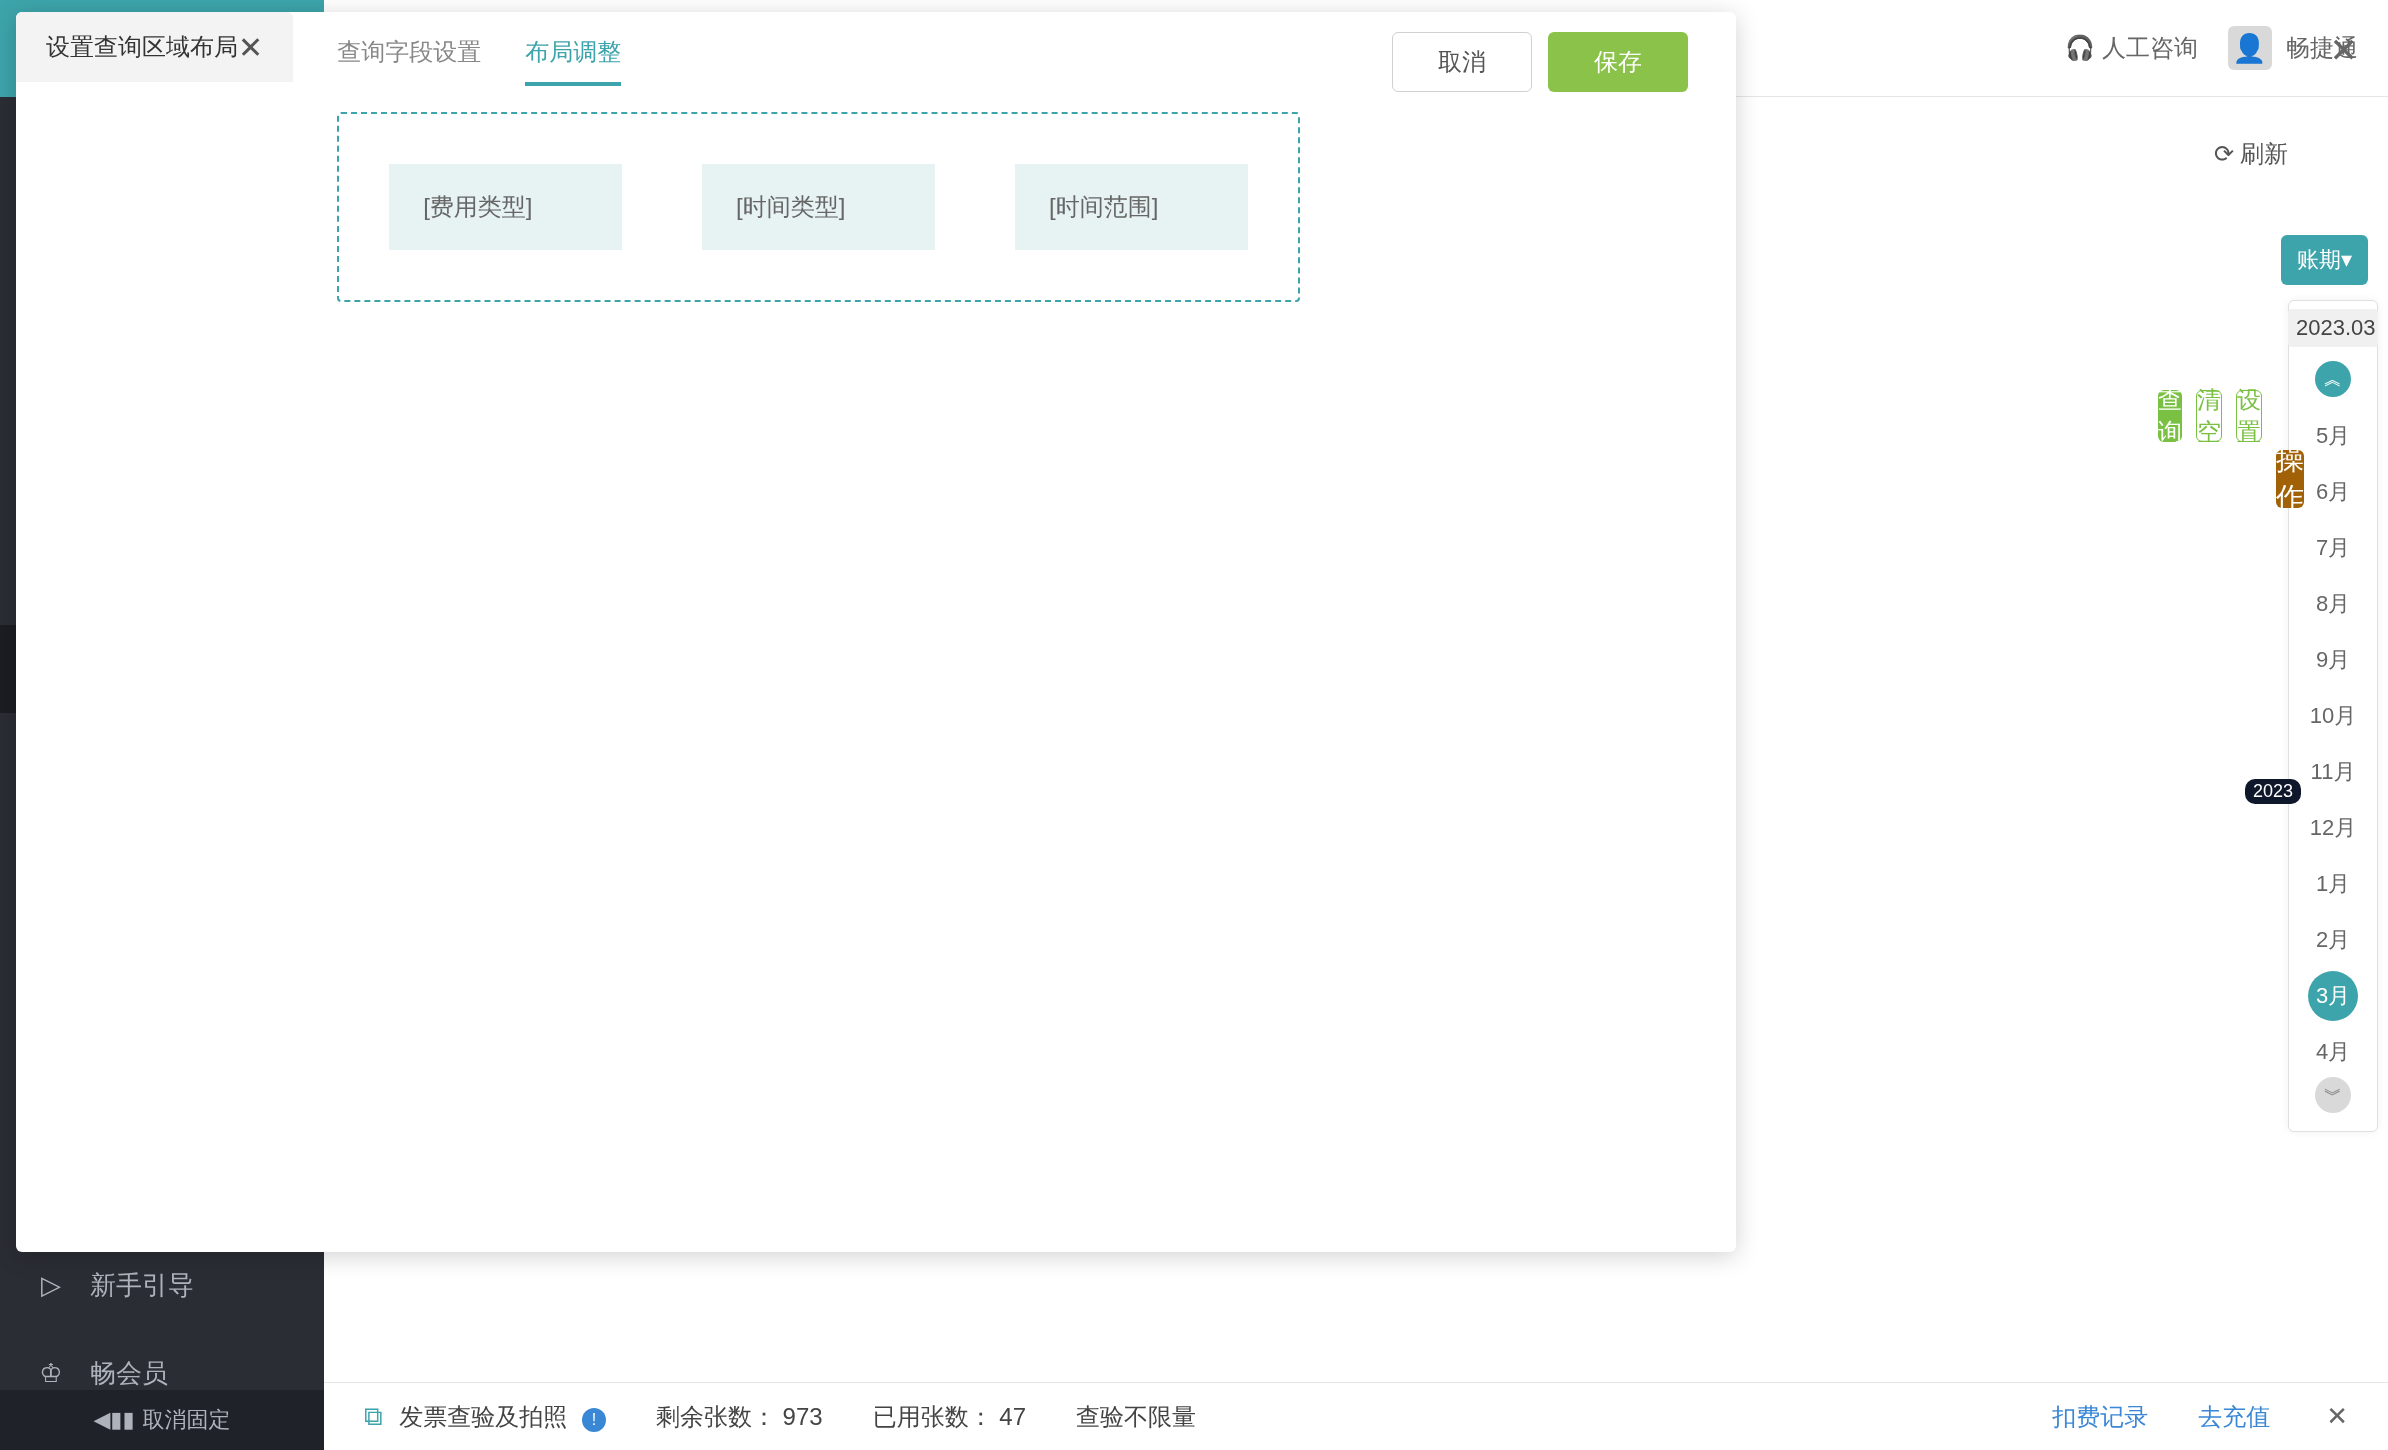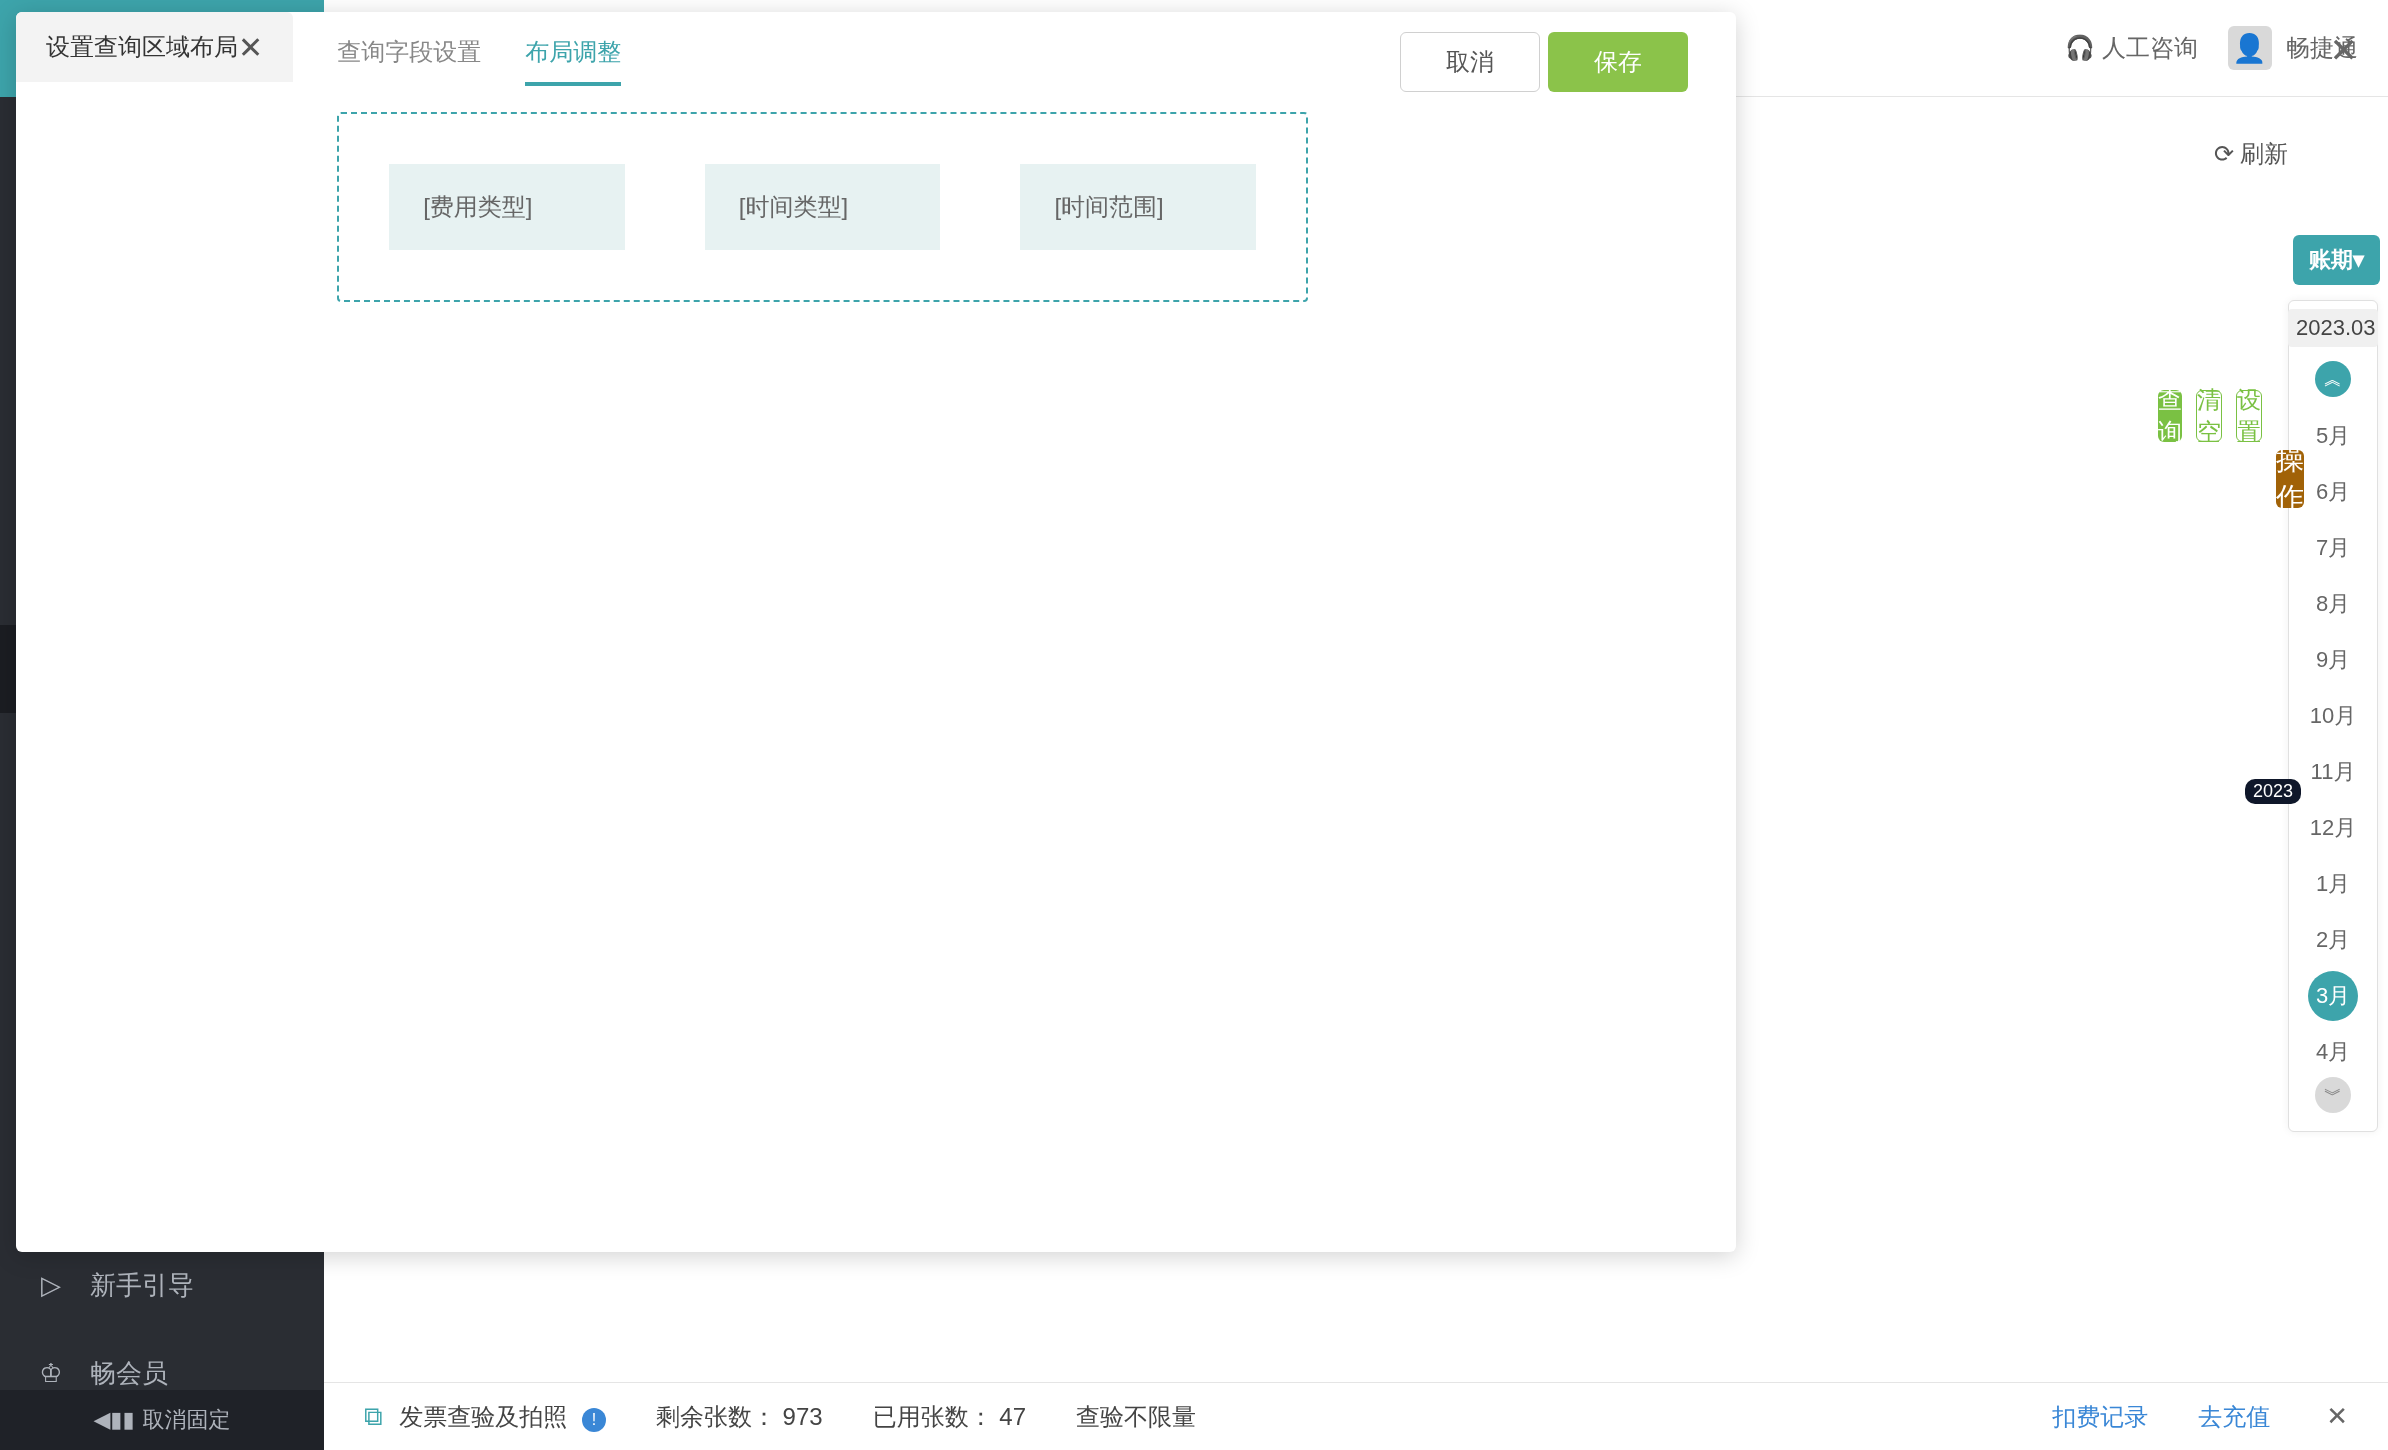--- a/index.html
+++ b/index.html
@@ -59,7 +59,7 @@
     .modal-tab.active { color: #3da4ab; border-bottom: 4px solid #3da4ab; }
     .drop-zone { border: 2px dashed #3da4ab; border-radius: 4px; padding: 50px; display: flex; gap: 80px; min-height: 156px; background: #fff; }
     .drop-item { flex: 1; background: #e7f2f2; height: 86px; display: flex; align-items: center; padding-left: 34px; font-size: 24px; color: #666; }
-    .modal-footer { height: 100px; display: flex; align-items: center; justify-content: flex-end; gap: 8px; padding: 0 48px; }
+    .modal-footer { height: 100px; display: flex; align-items: center; justify-content: flex-end; gap: 16px; padding: 0 48px; }
     .btn-cancel { width: 140px; height: 60px; border: 1px solid #d0d0d0; border-radius: 6px; display: flex; align-items: center; justify-content: center; font-size: 24px; color: #555; background: #fff; cursor: pointer; }
     .btn-save { width: 140px; height: 60px; background: #8bc34a; color: #fff; border-radius: 6px; display: flex; align-items: center; justify-content: center; font-size: 24px; cursor: pointer; }
     

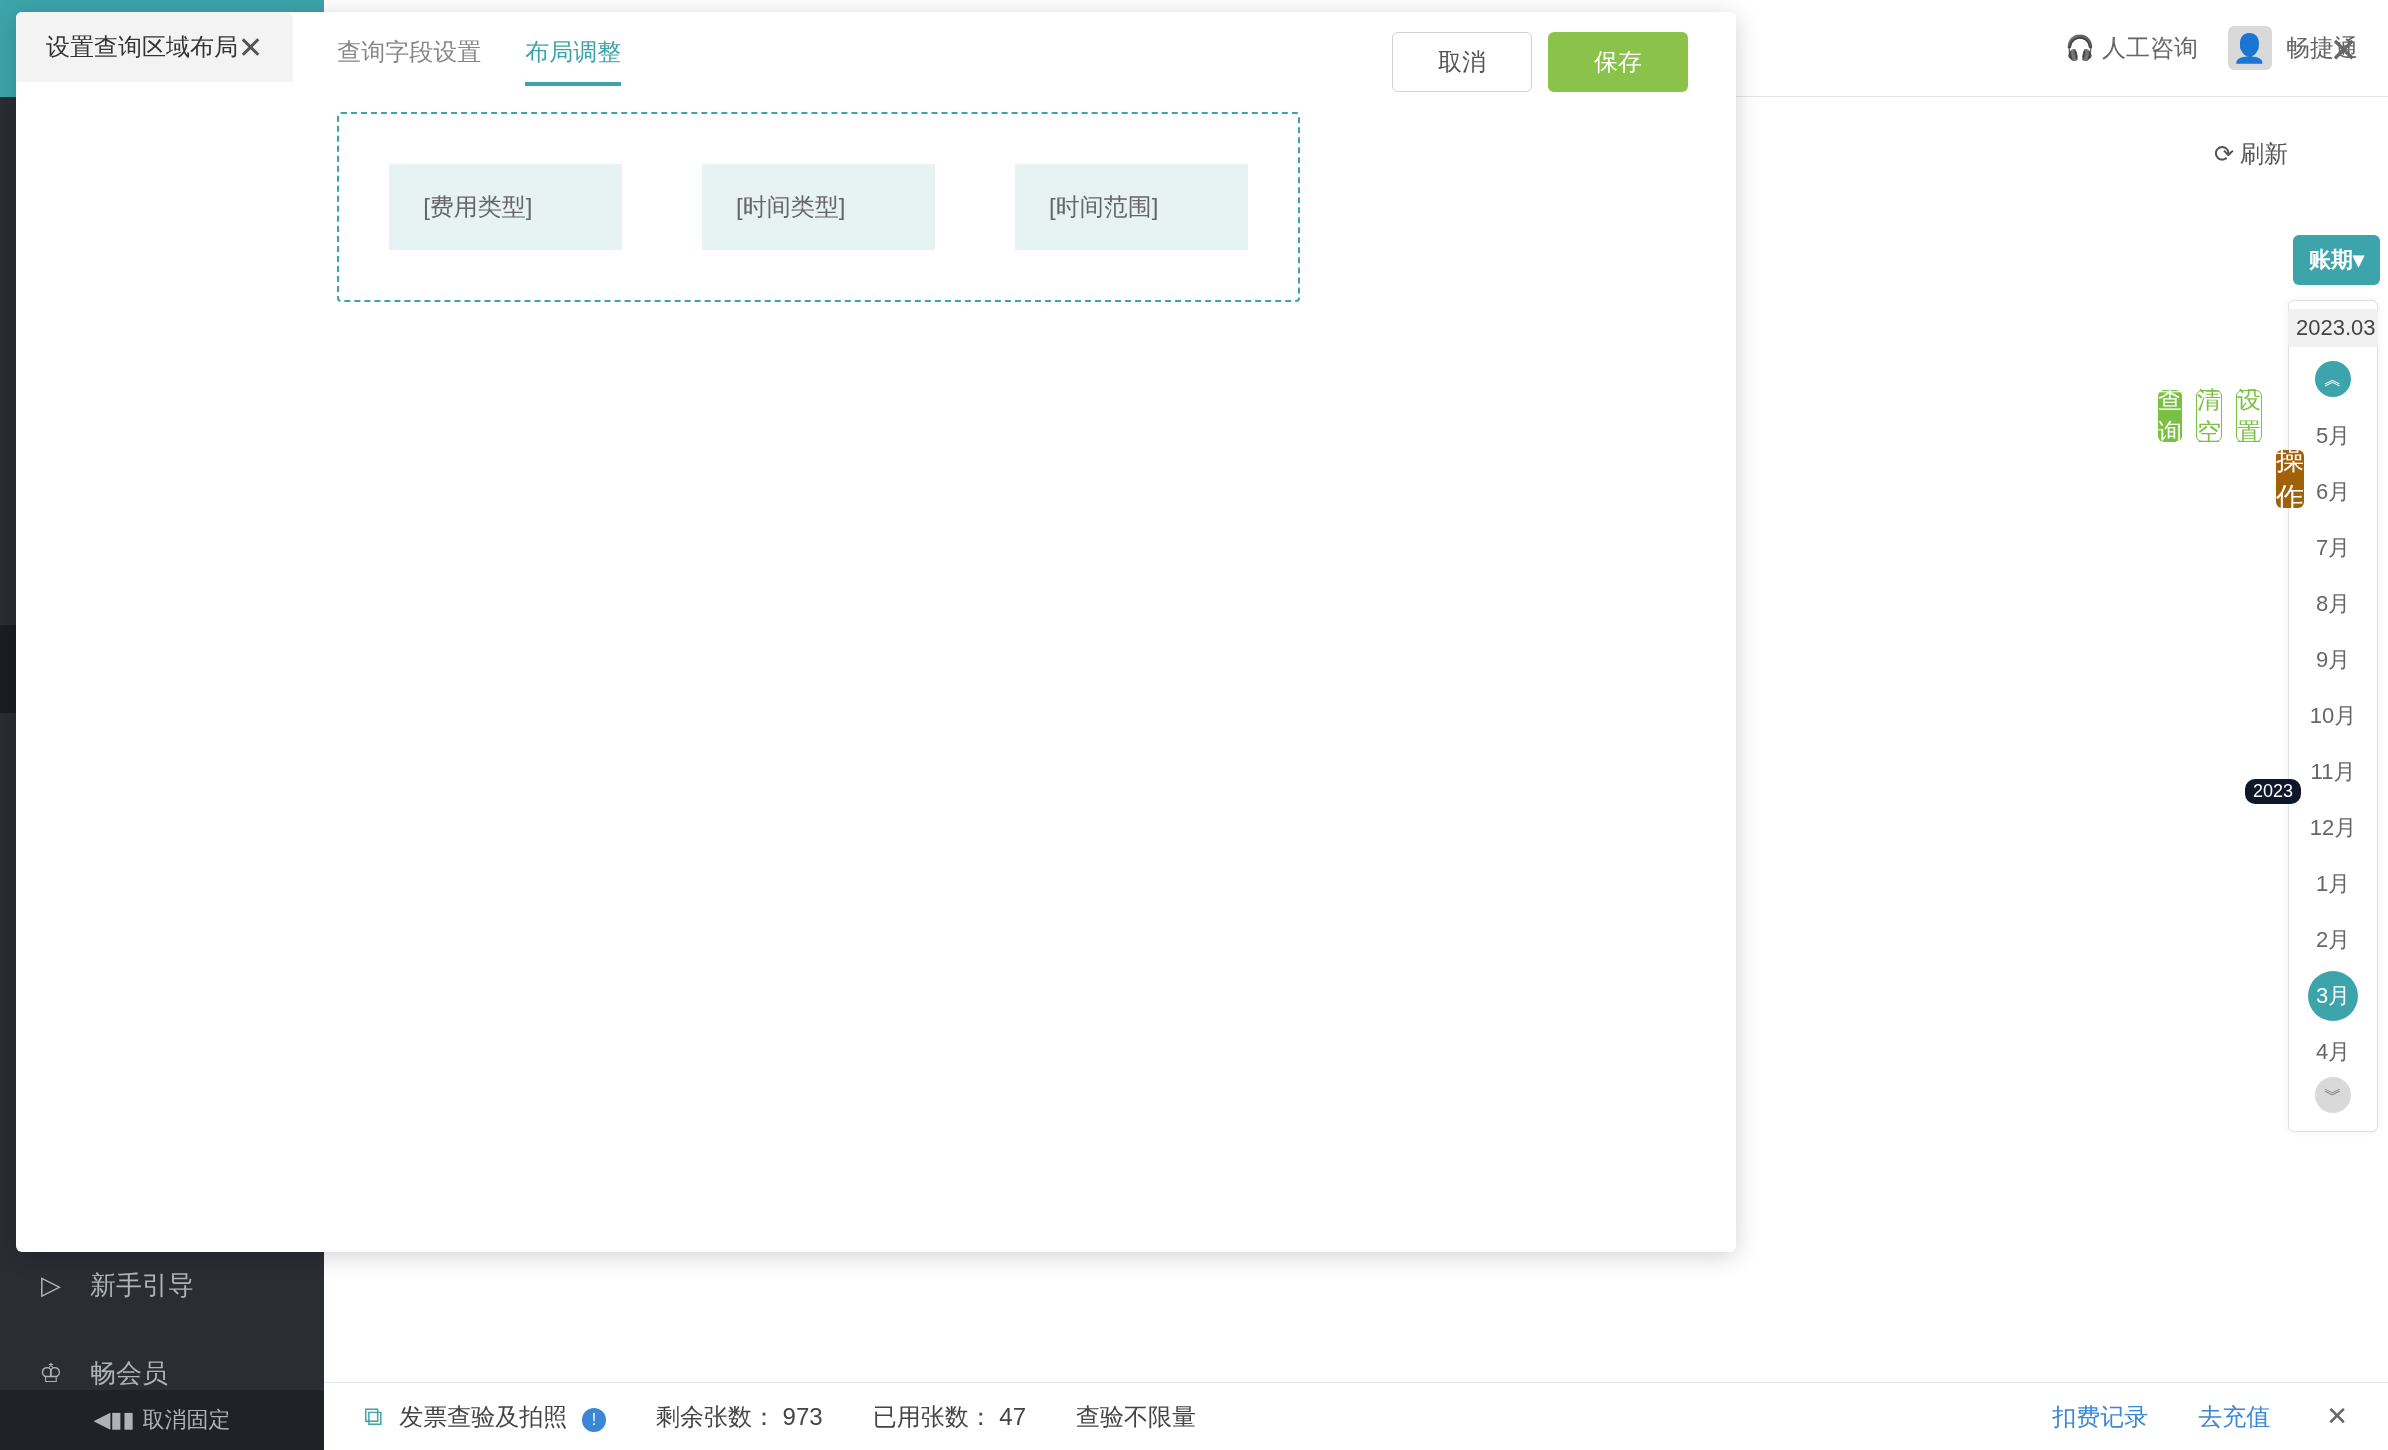--- a/index.html
+++ b/index.html
@@ -39,7 +39,7 @@
     .refresh-link { position: absolute; top: 138px; right: 100px; color: #555; font-size: 24px; z-index: 6; display: flex; align-items: center; gap: 6px; }
 
     
-    .period-dd { position: absolute; top: 235px; right: 8px; background: #3da4ab; color: #fff; font-size: 22px; padding: 10px 16px; border-radius: 6px; z-index: 6; font-weight: bold; }
+    .period-dd { position: absolute; top: 235px; right: 20px; background: #3da4ab; color: #fff; font-size: 22px; padding: 10px 16px; border-radius: 6px; z-index: 6; }
     
     
     .period-panel { position: absolute; top: 300px; right: 10px; width: 90px; background: #fff; border: 1px solid #e0e0e0; border-radius: 6px; z-index: 6; padding: 8px 0 54px 0; display: flex; flex-direction: column; align-items: center; gap: 8px; box-shadow: 0 0 8px rgba(0,0,0,.06); }

